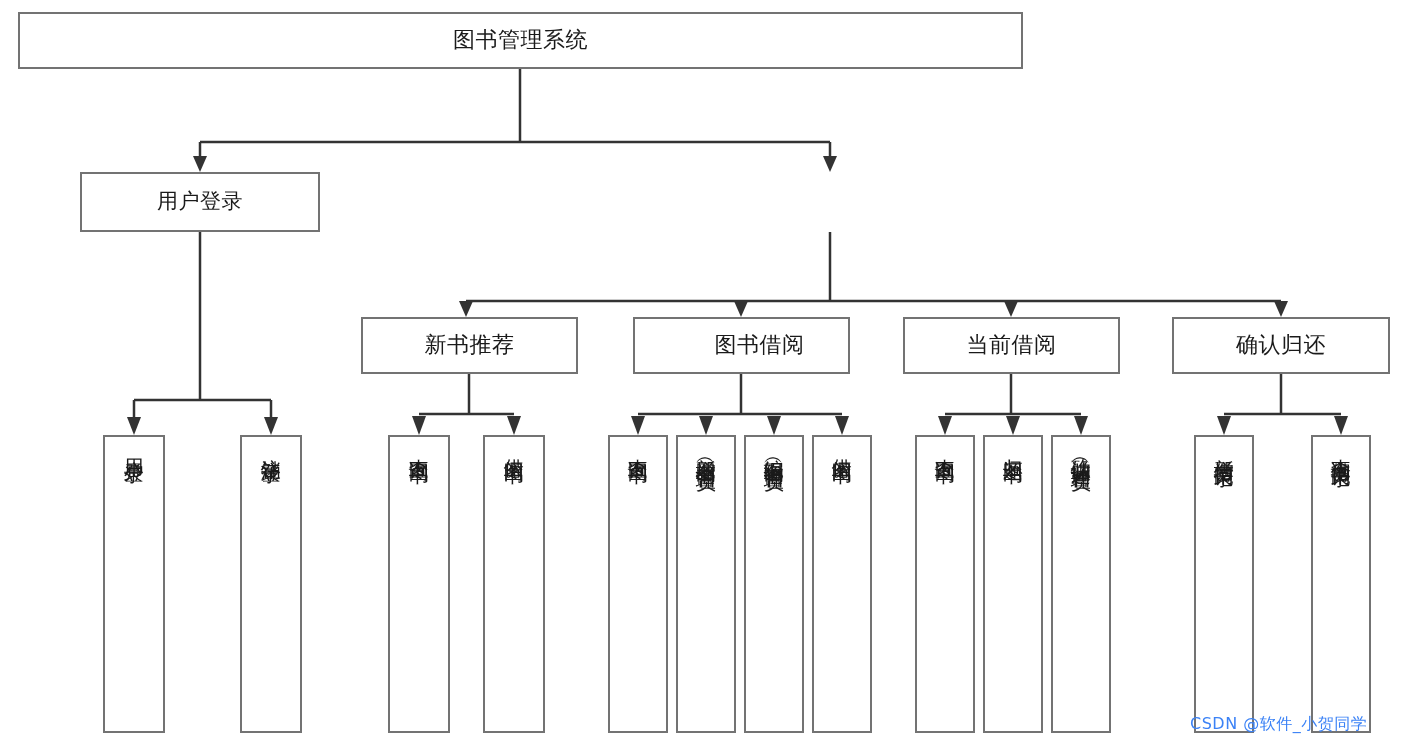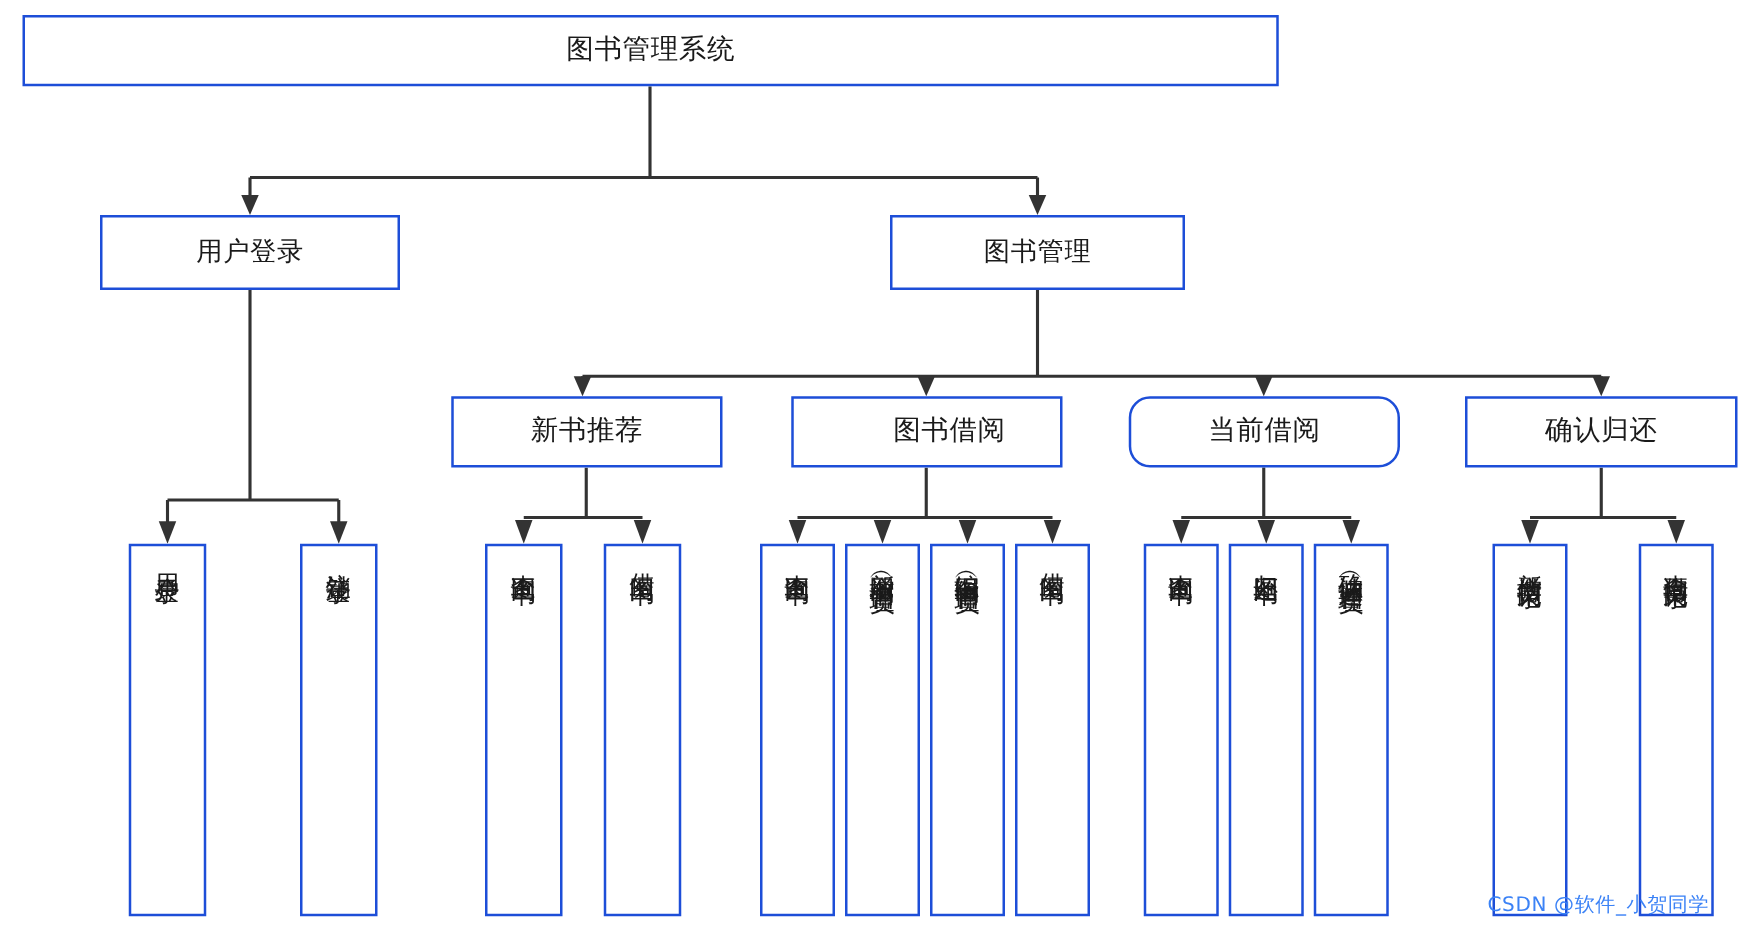--- a/index.html
+++ b/index.html
@@ -29,7 +29,7 @@
   }
   .node {
     position: absolute;
-    border: 2px solid #1d4ed8;
+    border: 2px solid #737373;
     background: #ffffff;
     display: flex;
     align-items: center;

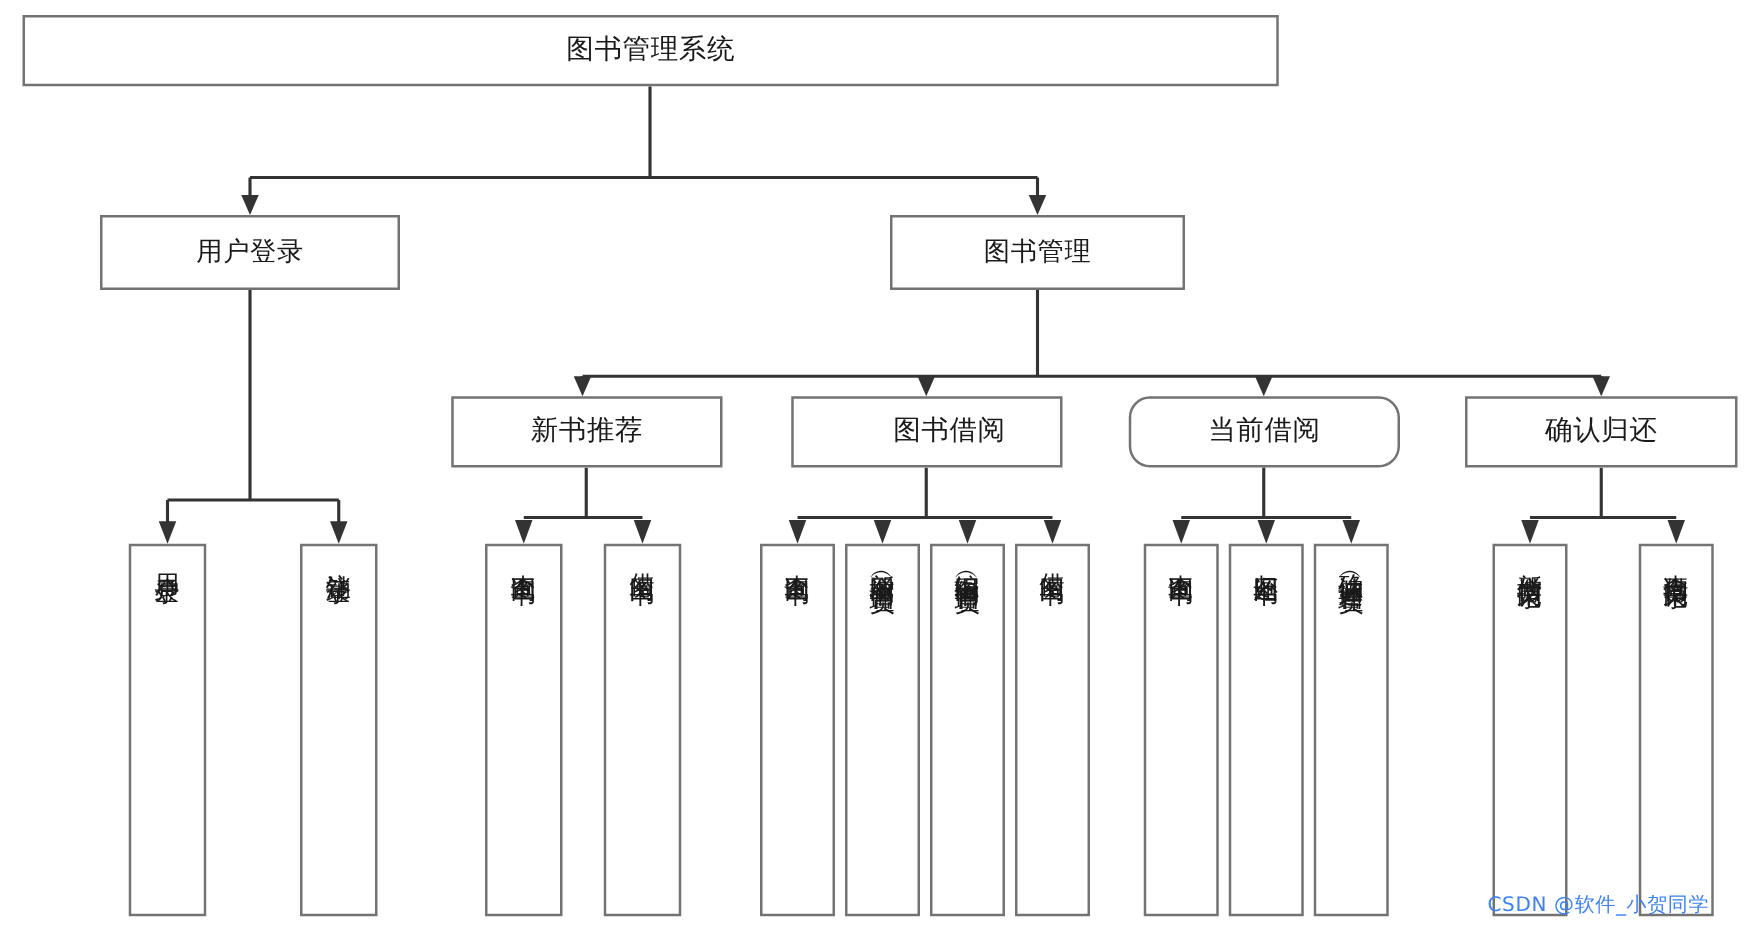--- a/index.html
+++ b/index.html
@@ -166,9 +166,6 @@
   <div class="node lvl2" style="left:80px;top:172px;width:240px;height:60px;">
     <span class="node-label">用户登录</span>
   </div>
-  <div class="node lvl2" style="left:712px;top:172px;width:236px;height:60px;">
-    <span class="node-label">图书管理</span>
-  </div>
 
   <div class="node lvl3" style="left:361px;top:317px;width:217px;height:57px;">
     <span class="node-label">新书推荐</span>

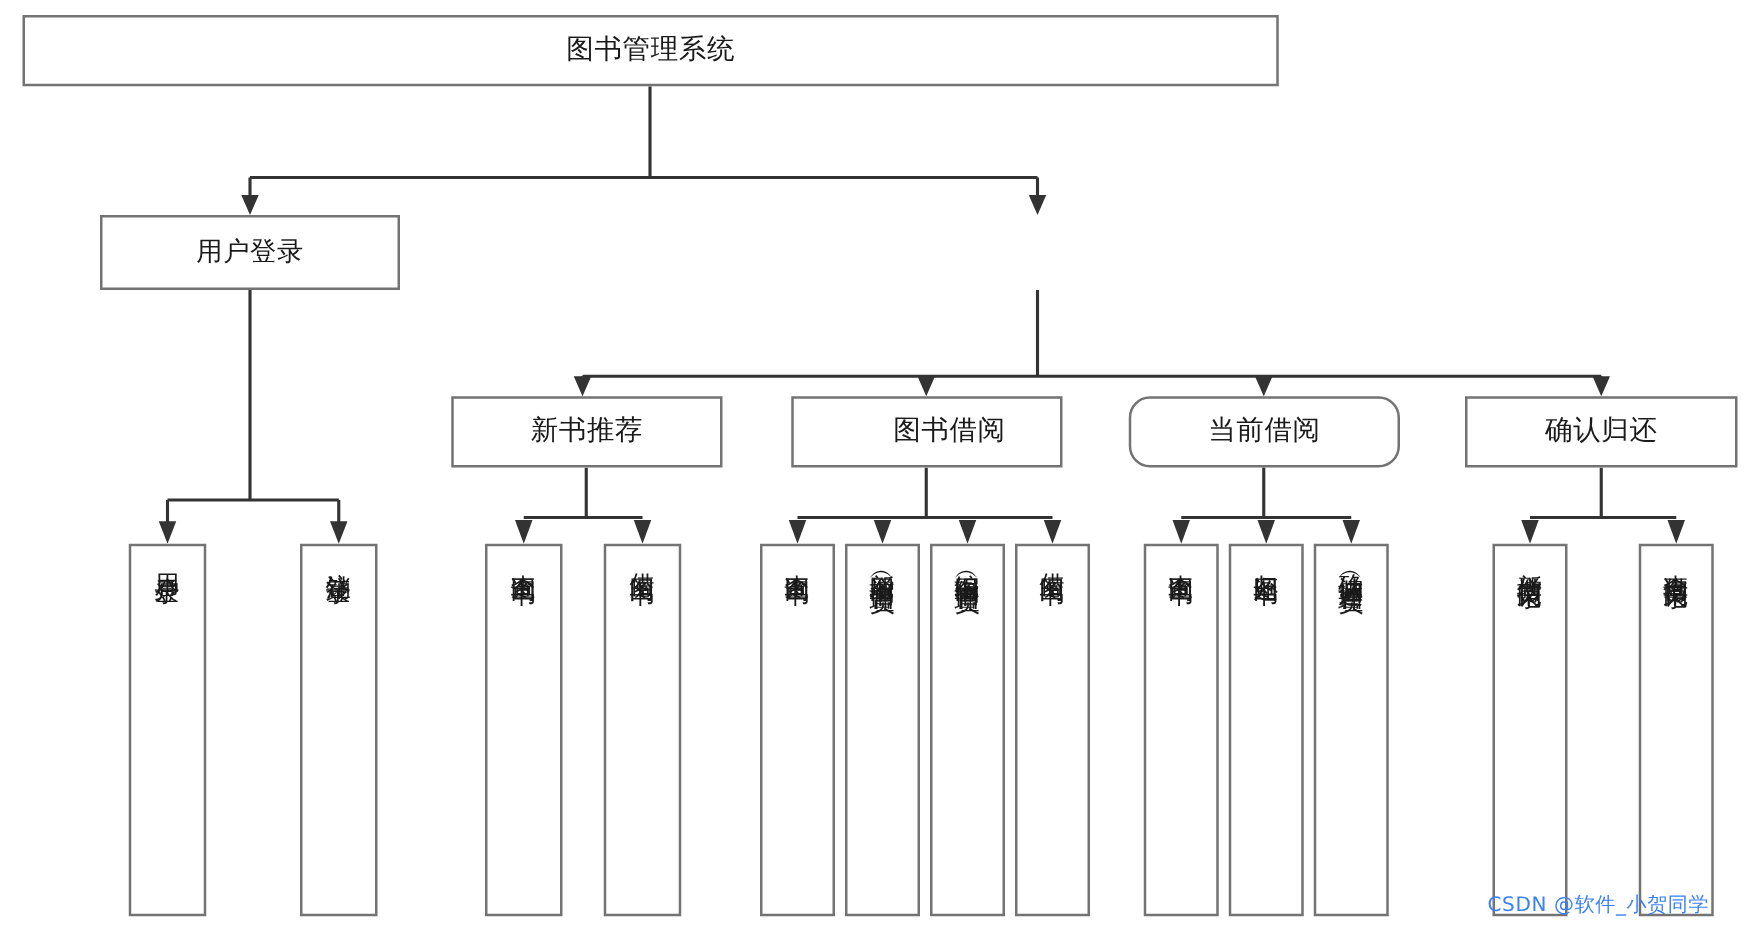--- a/index.html
+++ b/index.html
@@ -173,7 +173,7 @@
   <div class="node lvl3" style="left:633px;top:317px;width:217px;height:57px;padding-left:36px;">
     <span class="node-label">图书借阅</span>
   </div>
-  <div class="node lvl3" style="left:903px;top:317px;width:217px;height:57px;border-radius:17px;">
+  <div class="node lvl3" style="left:903px;top:317px;width:217px;height:57px;">
     <span class="node-label">当前借阅</span>
   </div>
   <div class="node lvl3" style="left:1172px;top:317px;width:218px;height:57px;">

